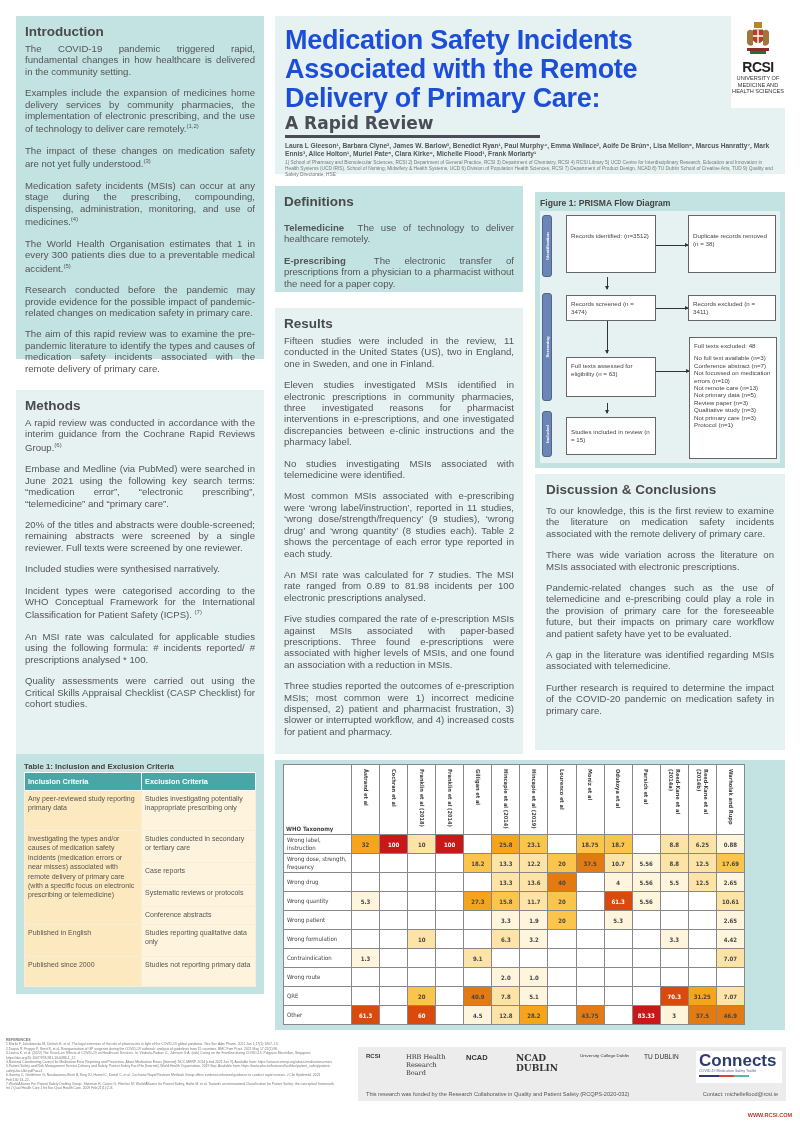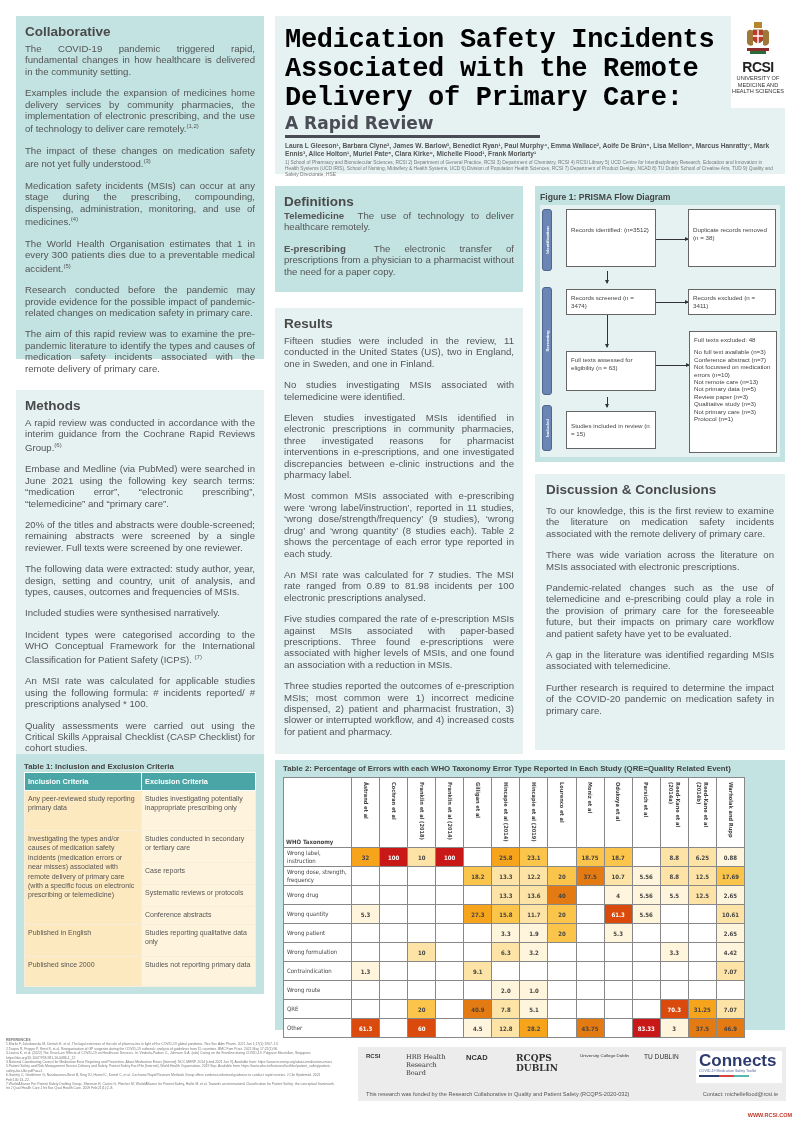--- a/index.html
+++ b/index.html
@@ -77,7 +77,7 @@
 <body>
 
 <div id="intro" class="panel p-dark">
-  <h2 class="sec">Collaborative</h2>
+  <h2 class="sec">Introduction</h2>
   <p class="body"><span>The COVID-19 pandemic triggered rapid, fundamental changes in how healthcare is delivered in the community setting.</span></p>
   <p class="body"><span>Examples include the expansion of medicines home delivery services by community pharmacies, the implementation of electronic prescribing, and the use of technology to deliver care remotely.</span><sup>(1,2)</sup></p>
   <p class="body"><span>The impact of these changes on medication safety are not yet fully understood.</span><sup>(3)</sup></p>

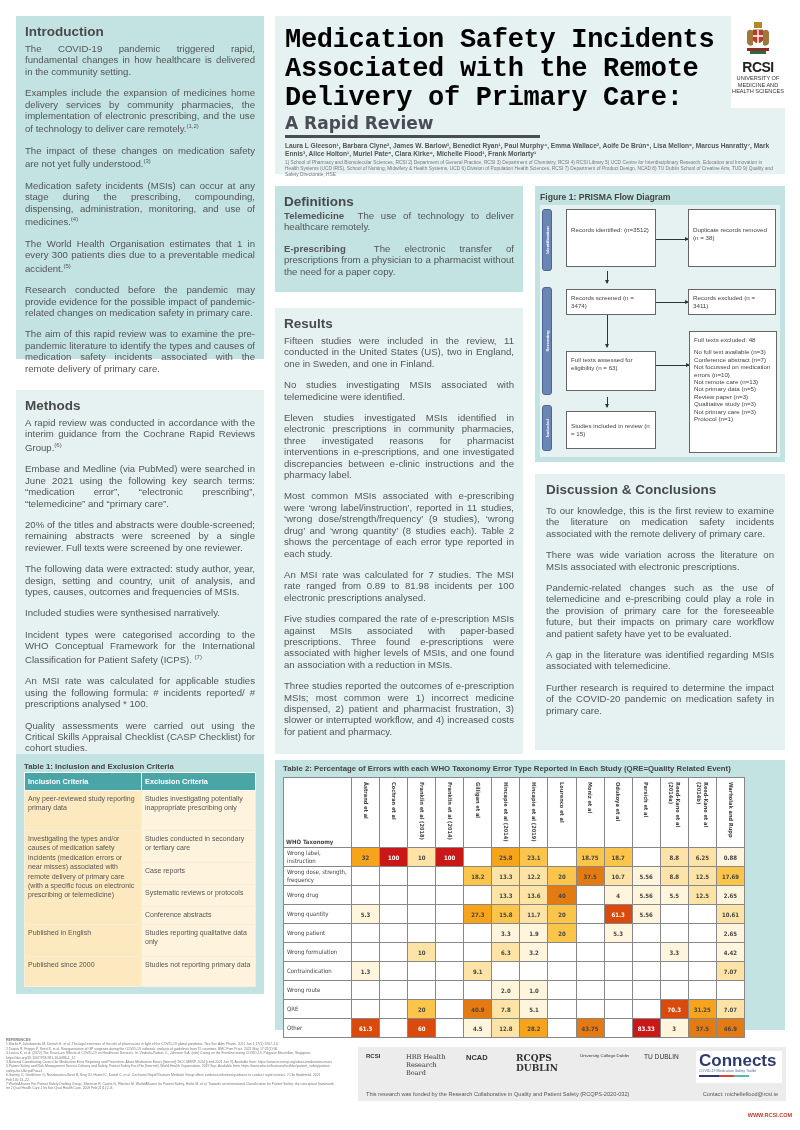--- a/index.html
+++ b/index.html
@@ -16,7 +16,7 @@
   #table1-panel { left: 16px; top: 754px; width: 248px; height: 240px; padding: 8px 8px; }
   
   #title-panel { left: 275px; top: 16px; width: 510px; height: 158px; background: #e6f2f2; padding: 10px 10px; }
-  #title-main { font-family: Liberation Mono, monospace; font-weight: bold; font-size: 27px; line-height: 29px; color: #000000; letter-spacing: -0.3px; width: 440px; }
+  #title-main { font-family: Liberation Sans, sans-serif; font-weight: bold; font-size: 27px; line-height: 29px; color: #1d4ed8; letter-spacing: -0.3px; width: 440px; }
   #title-sub { font-family: "DejaVu Sans", sans-serif; font-weight: bold; font-size: 17px; color: #4a4d55; margin-top: 0px; }
   #title-rule { width: 255px; height: 3px; background: #4a4d55; margin-top: 2px; margin-bottom: 4px; }
   #authors { font-size: 6.6px; font-weight: bold; color: #555; line-height: 8.4px; }

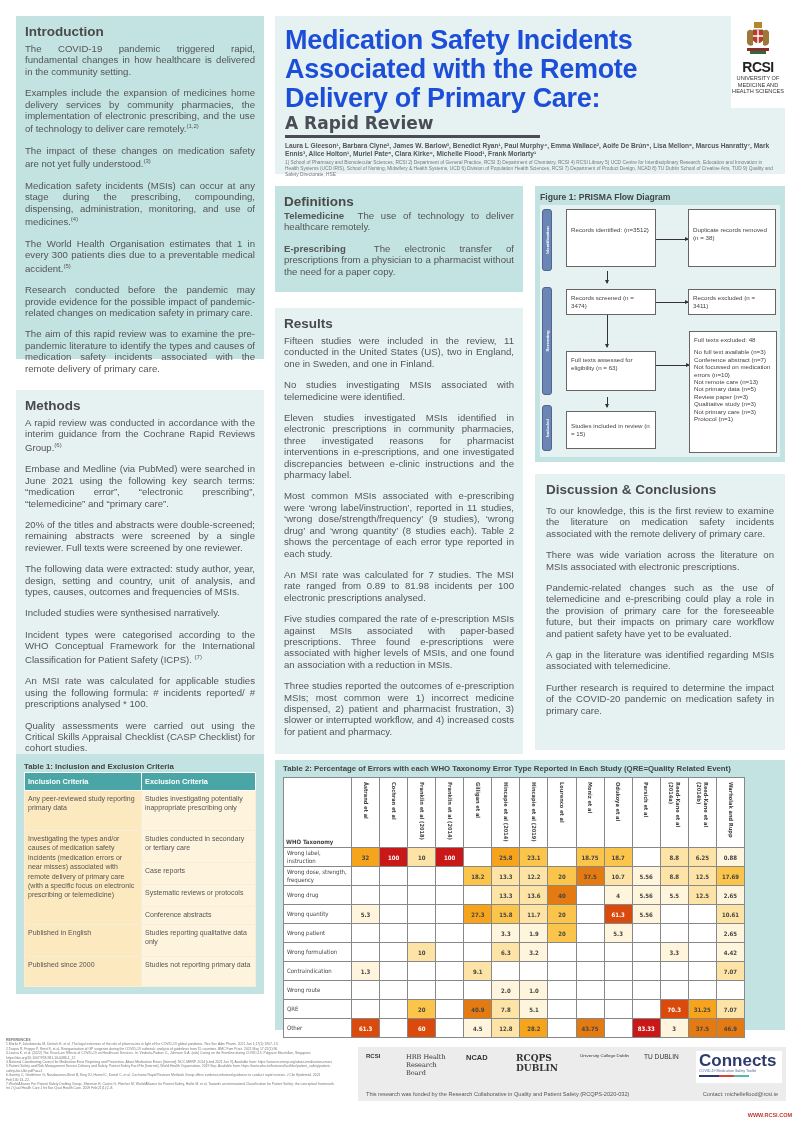--- a/index.html
+++ b/index.html
@@ -27,7 +27,7 @@
   #rcsi-uni { font-size: 5.6px; color: #333; line-height: 6.6px; }
   
   #definitions { left: 275px; top: 186px; width: 248px; height: 106px; padding: 8px 9px; }
-  #definitions h2.sec { margin-bottom: 1px; }
+  #definitions h2.sec { margin-bottom: 13px; }
   #results { left: 275px; top: 308px; width: 248px; height: 446px; padding: 8px 9px; }
   
   #fig1 { left: 535px; top: 186px; width: 250px; height: 276px; padding: 6px 5px; }

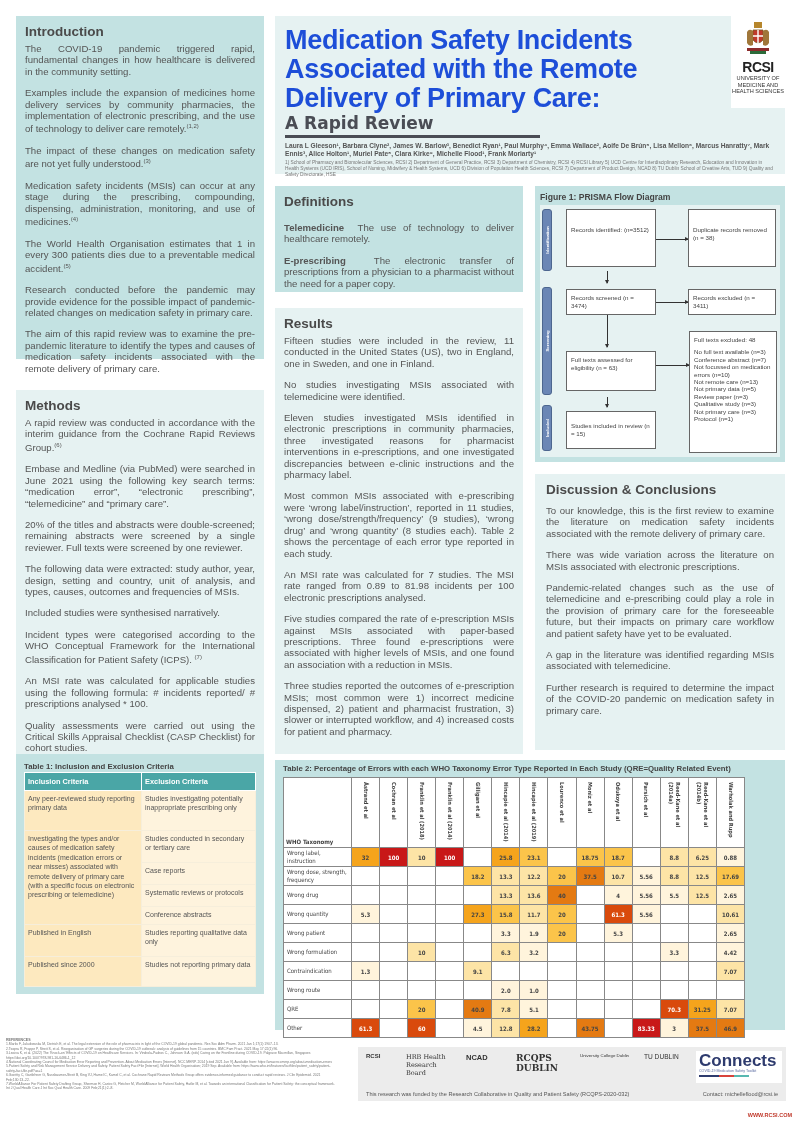--- a/index.html
+++ b/index.html
@@ -30,7 +30,7 @@
   #definitions h2.sec { margin-bottom: 13px; }
   #results { left: 275px; top: 308px; width: 248px; height: 446px; padding: 8px 9px; }
   
-  #fig1 { left: 535px; top: 186px; width: 250px; height: 276px; padding: 6px 5px; }
+  #fig1 { left: 535px; top: 192px; width: 250px; height: 276px; padding: 6px 5px; }
   #fig1-title { font-size: 8.6px; font-weight: bold; color: #444; margin-bottom: 3px; }
   #prisma { position: relative; width: 240px; height: 252px; background: #e6f2f2; }
   .stage { position: absolute; left: 2px; width: 10px; background: #6b86b5; border-radius: 3px; border: 1px solid #4d668f; }

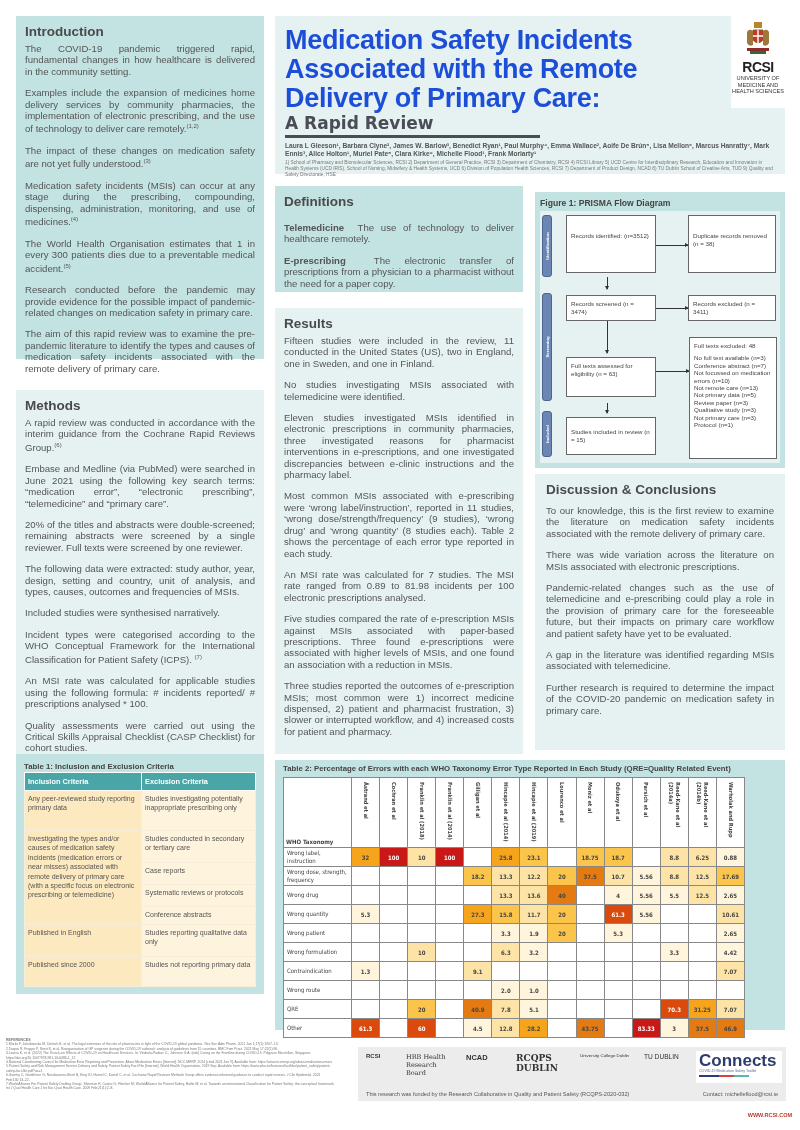--- a/index.html
+++ b/index.html
@@ -166,8 +166,8 @@
 <div id="results" class="panel p-light">
   <h2 class="sec">Results</h2>
   <p class="body">Fifteen studies were included in the review, 11 conducted in the United States (US), two in England, one in Sweden, and one in Finland.</p>
+  <p class="body">Eleven studies investigated MSIs identified in electronic prescriptions in community pharmacies, three investigated reasons for pharmacist interventions in e-prescriptions, and one investigated discrepancies between e-clinic instructions and the pharmacy label.</p>
   <p class="body">No studies investigating MSIs associated with telemedicine were identified.</p>
-  <p class="body">Eleven studies investigated MSIs identified in electronic prescriptions in community pharmacies, three investigated reasons for pharmacist interventions in e-prescriptions, and one investigated discrepancies between e-clinic instructions and the pharmacy label.</p>
   <p class="body">Most common MSIs associated with e-prescribing were ‘wrong label/instruction’, reported in 11 studies, ‘wrong dose/strength/frequency’ (9 studies), ‘wrong drug’ and ‘wrong quantity’ (8 studies each). Table 2 shows the percentage of each error type reported in each study.</p>
   <p class="body">An MSI rate was calculated for 7 studies. The MSI rate ranged from 0.89 to 81.98 incidents per 100 electronic prescriptions analysed.</p>
   <p class="body">Five studies compared the rate of e-prescription MSIs against MSIs associated with paper-based prescriptions. Three found e-prescriptions were associated with higher levels of MSIs, and one found an association with a reduction in MSIs.</p>

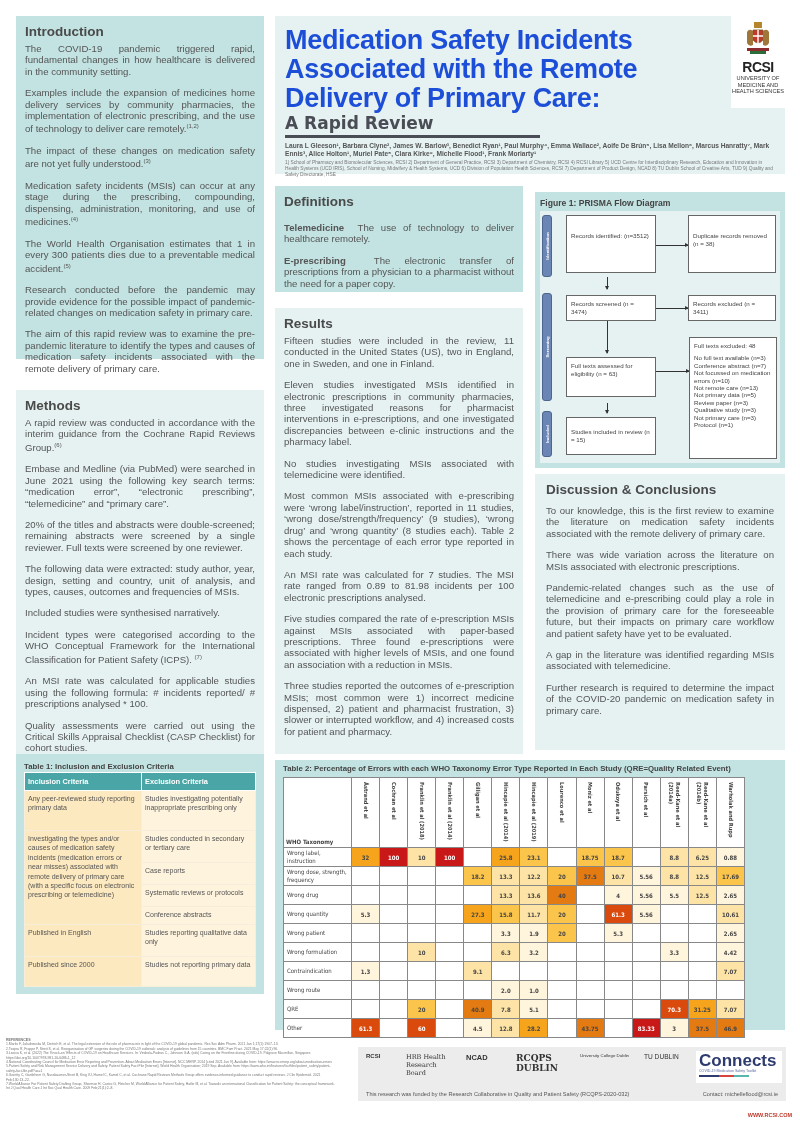--- a/index.html
+++ b/index.html
@@ -92,7 +92,6 @@
   <p class="body"><span>A rapid review was conducted in accordance with the interim guidance from the Cochrane Rapid Reviews Group.</span><sup>(6)</sup></p>
   <p class="body"><span>Embase and Medline (via PubMed) were searched in June 2021 using the following key search terms: “medication error”, “electronic prescribing”, “telemedicine” and “primary care”.</span></p>
   <p class="body"><span>20% of the titles and abstracts were double-screened; remaining abstracts were screened by a single reviewer. Full texts were screened by one reviewer.</span></p>
-  <p class="body"><span>The following data were extracted: study author, year, design, setting and country, unit of analysis, and types, causes, outcomes and frequencies of MSIs.</span></p>
   <p class="body"><span>Included studies were synthesised narratively.</span></p>
   <p class="body"><span>Incident types were categorised according to the WHO Conceptual Framework for the International Classification for Patient Safety (ICPS).</span> <sup>(7)</sup></p>
   <p class="body"><span>An MSI rate was calculated for applicable studies using the following formula: # incidents reported/ # prescriptions analysed * 100.</span></p>

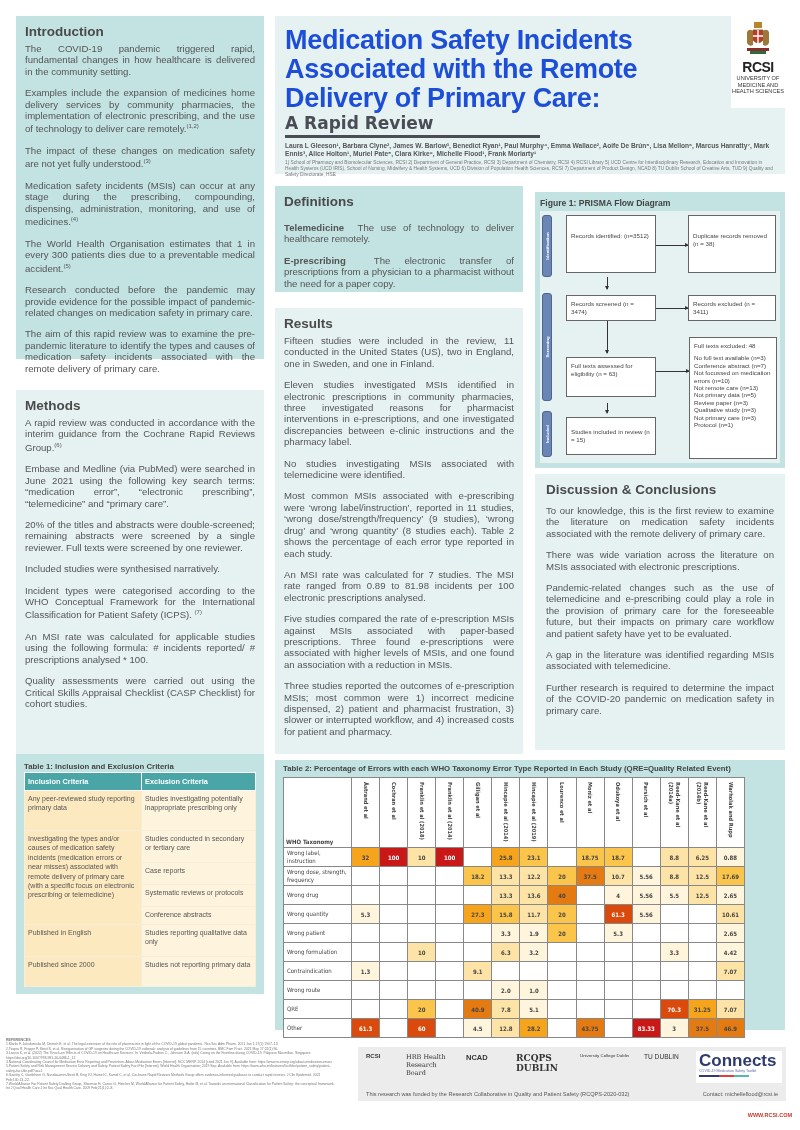--- a/index.html
+++ b/index.html
@@ -228,7 +228,6 @@
 </div>
 
 <div id="table2-panel" class="panel p-dark">
-  <div id="t2-title">Table 2: Percentage of Errors with each WHO Taxonomy Error Type Reported in Each Study (QRE=Quality Related Event)</div>
   <table class="t2" id="t2">
     <thead>
       <tr id="t2-head">

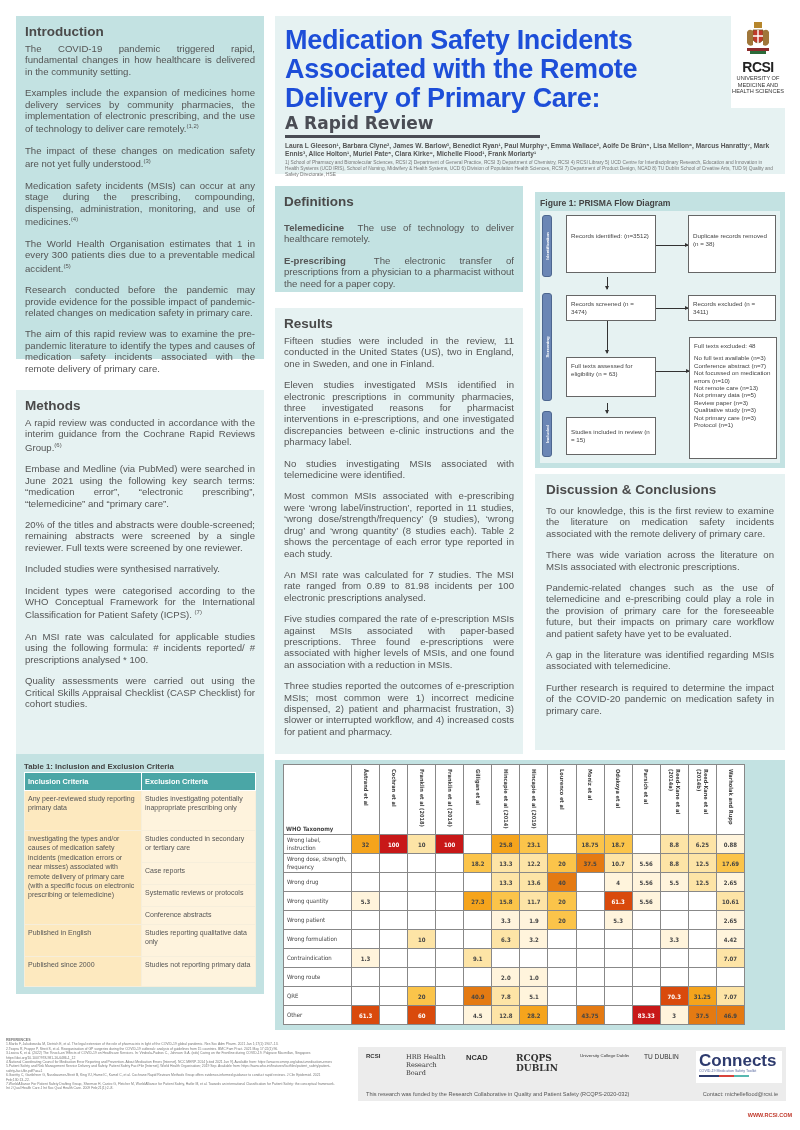--- a/index.html
+++ b/index.html
@@ -466,7 +466,7 @@
   <div class="logo" style="left:8px;font-size:6px;font-weight:bold">RCSI</div>
   <div class="logo" style="left:48px;font-family:'DejaVu Serif',serif;font-size:6.5px;width:48px">HRB Health Research Board</div>
   <div class="logo" style="left:108px;font-weight:bold;font-size:7.5px">NCAD</div>
-  <div class="logo" style="left:158px;font-weight:bold;font-size:9px;font-family:'DejaVu Serif',serif;width:56px">RCQPS DUBLIN</div>
+  <div class="logo" style="left:158px;font-weight:bold;font-size:9px;font-family:'DejaVu Serif',serif;width:56px">NCAD DUBLIN</div>
   <div class="logo" style="left:222px;font-size:4.4px;width:50px">University College Dublin</div>
   <div class="logo" style="left:286px;font-size:6.6px;width:40px">TU DUBLIN</div>
   <div id="connects">

